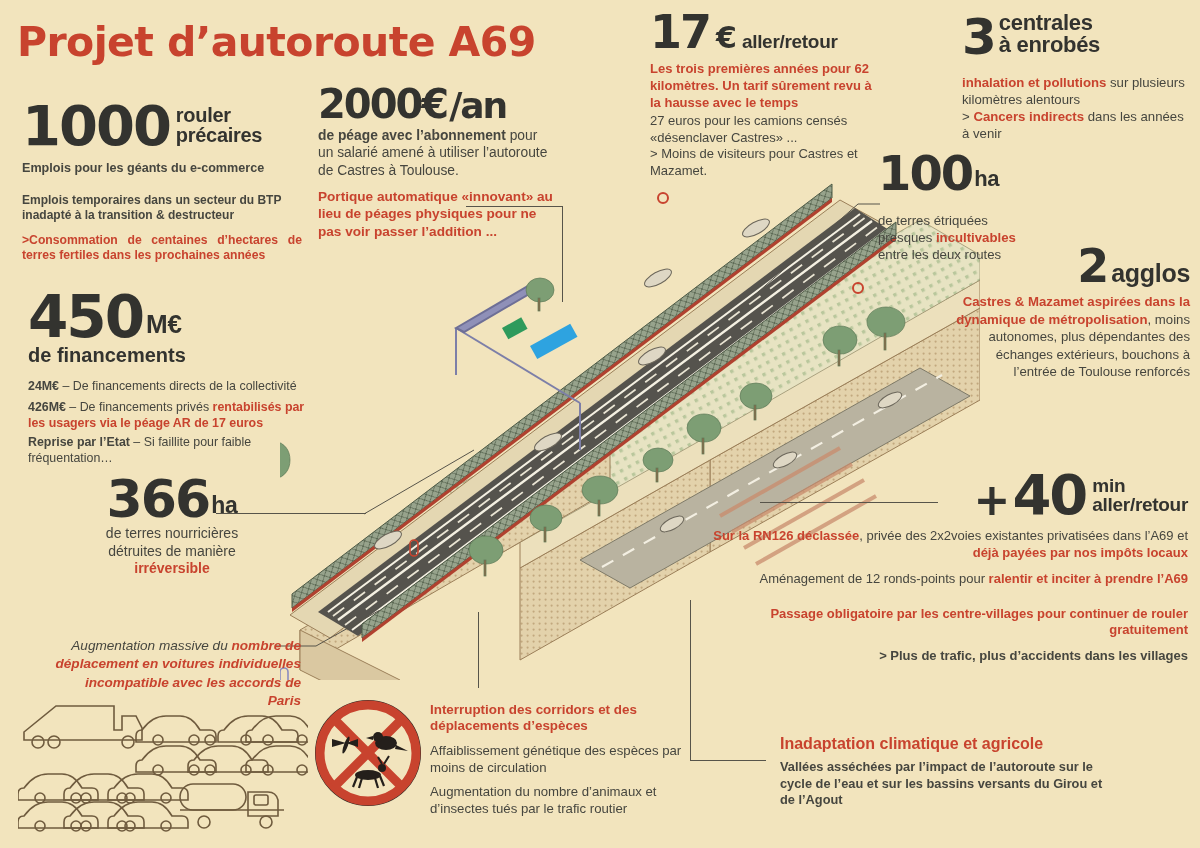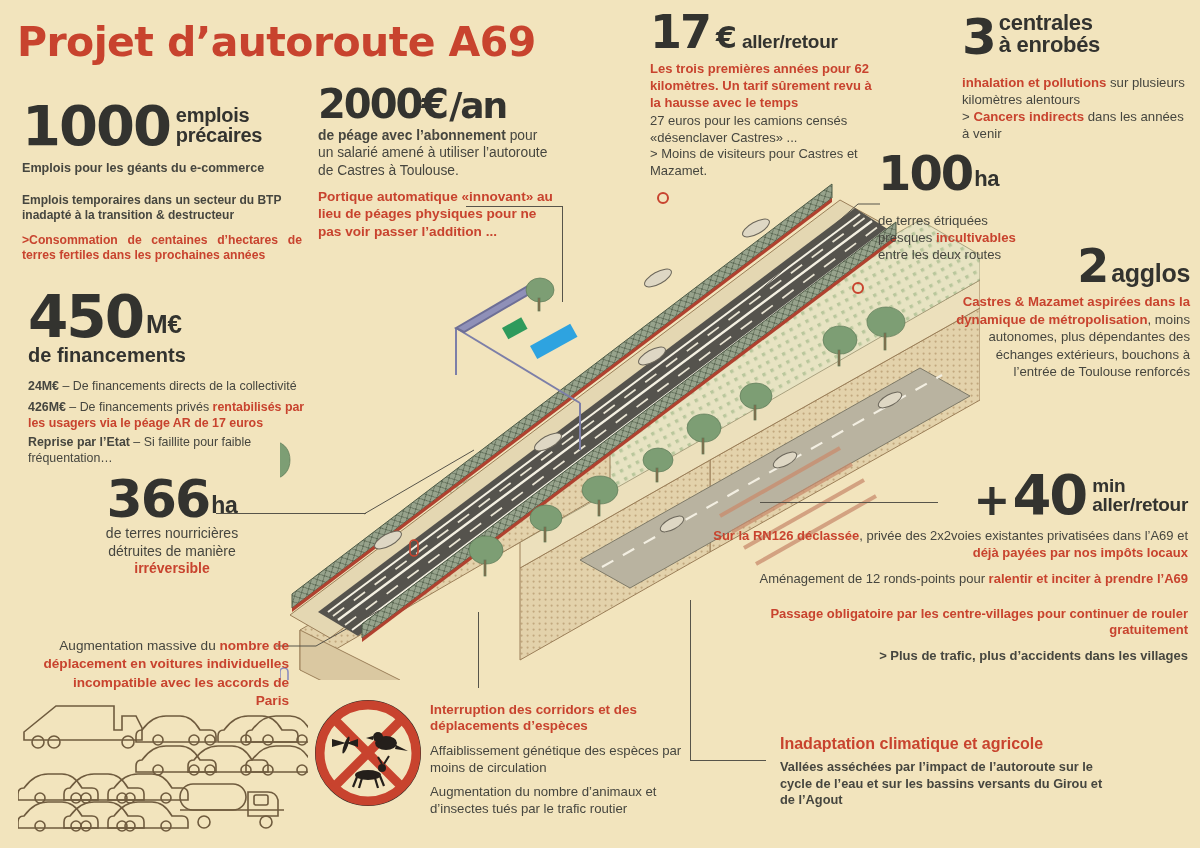--- a/index.html
+++ b/index.html
@@ -234,7 +234,7 @@
     <div class="hdrow">
       <span class="num" style="font-size:56px;">1000</span>
       <span class="unit" style="font-size:20px;padding-left:6px;padding-bottom:4px;">
-        <span>emplois</span><br>
+        <span>rouler</span><br>
         <span>précaires</span>
       </span>
     </div>

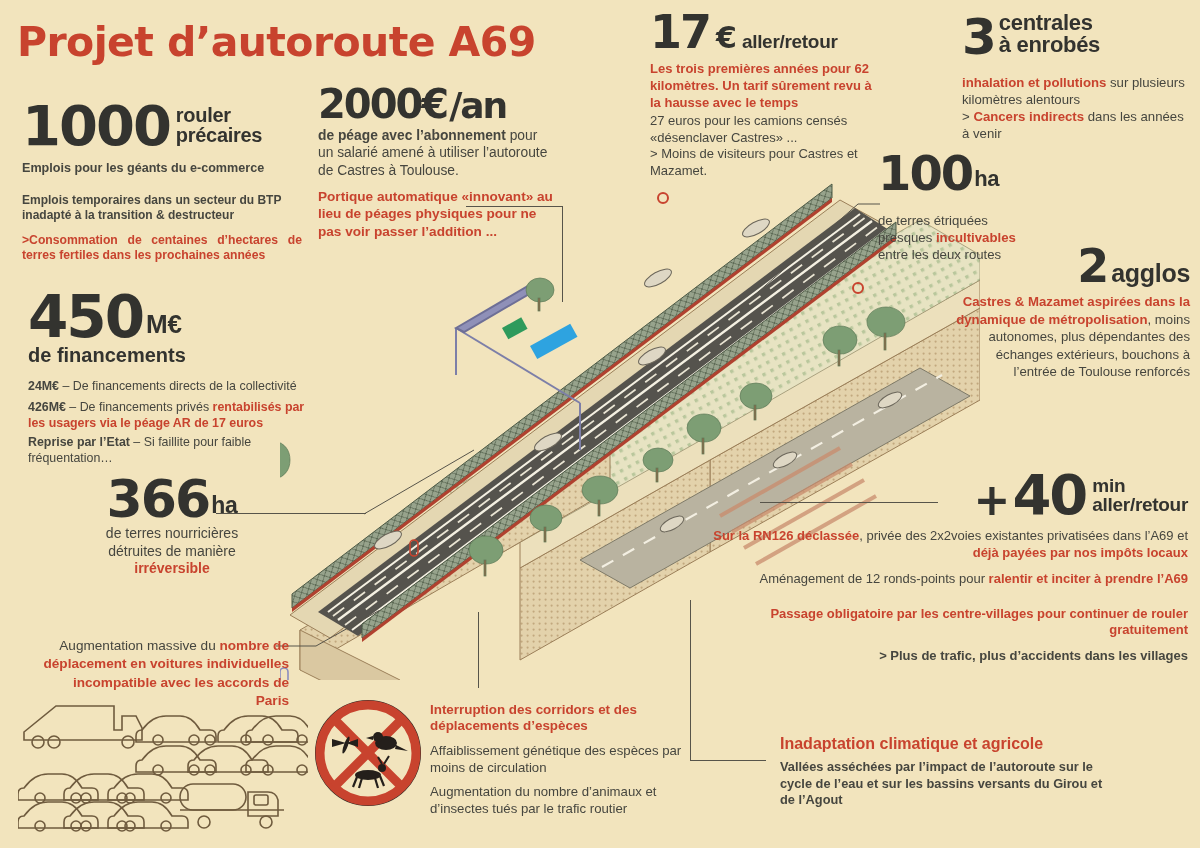--- a/index.html
+++ b/index.html
@@ -270,7 +270,7 @@
     <div class="body redb" style="font-size:14px;">irréversible</div>
   </div>
 
-  <div class="blk" style="left:39px;top:636px;width:250px;text-align:right;">
+  <div class="blk" style="left:51px;top:636px;width:250px;text-align:right;font-style:italic;">
     <span class="body" style="font-size:13.6px;">Augmentation massive du </span><span class="body redb" style="font-size:13.6px;">nombre de déplacement en voitures individuelles incompatible avec les accords de Paris</span>
   </div>
 

